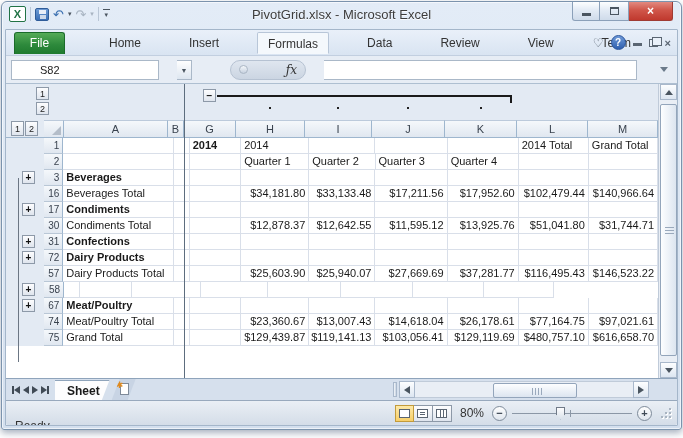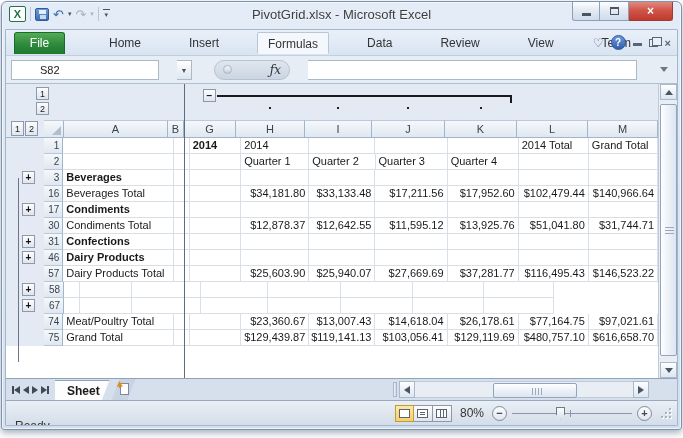--- a/index.html
+++ b/index.html
@@ -64,7 +64,7 @@
     display:flex; align-items:center; padding-left:28px; }
   .name-drop { width:15px; height:20px; border:1px solid #aab8c8; border-left:none; background:linear-gradient(#fefefe,#dde6f0);
     text-align:center; font-size:7px; color:#4a5560; line-height:20px; }
-  .fx-pill { width:76px; height:20px; margin-left:4px; border:1px solid #b6c2d2; border-radius:10px;
+  .fx-pill { width:76px; height:20px; margin-left:20px; border:1px solid #b6c2d2; border-radius:10px;
     background:linear-gradient(#dfe6ef,#cbd5e2); display:flex; align-items:center; justify-content:space-between; padding:0 8px; }
   .fx-circle { width:9px; height:9px; border-radius:50%; background:linear-gradient(#f4f7fa,#c6d1df); border:1px solid #aab6c4; }
   .fx-label { font-family:"DejaVu Serif", serif; font-style:italic; font-size:12px; color:#333; }

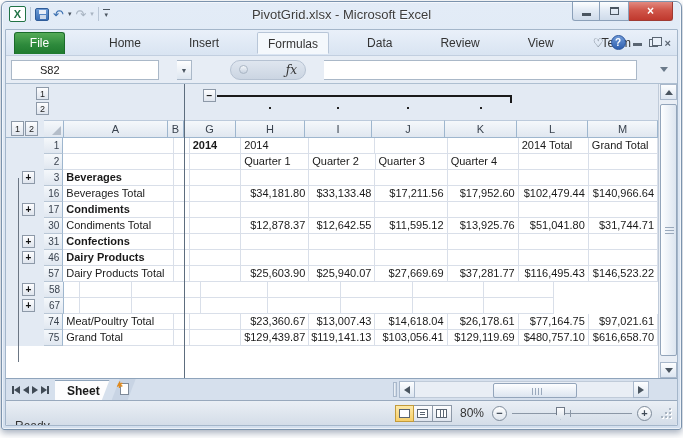--- a/index.html
+++ b/index.html
@@ -380,7 +380,7 @@
     <div class="cell c-gutter">
               <span class="plus-btn">+</span>
             </div>
-    <div class="cell c-num">46</div>
+    <div class="cell c-num">72</div>
     <div class="cell c-a b">Dairy Products</div>
     <div class="cell c-b"></div>
     <div class="cell c-g"></div>

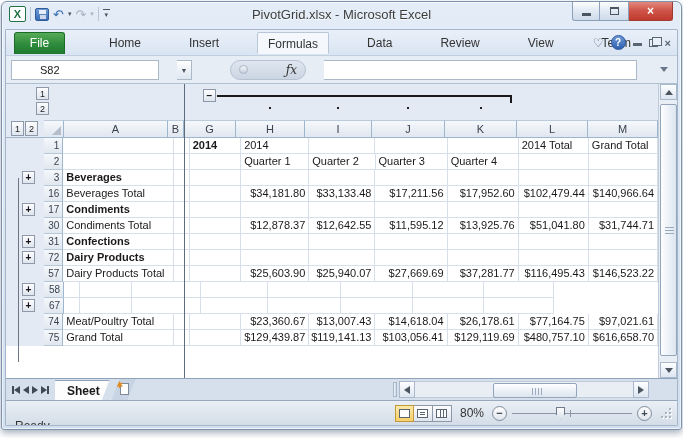--- a/index.html
+++ b/index.html
@@ -427,6 +427,7 @@
               <span class="plus-btn">+</span>
             </div>
     <div class="cell c-num">67</div>
+    <div class="cell c-a b">Meat/Poultry</div>
     <div class="cell c-b"></div>
     <div class="cell c-g"></div>
     <div class="cell c-h num-cell"></div>

